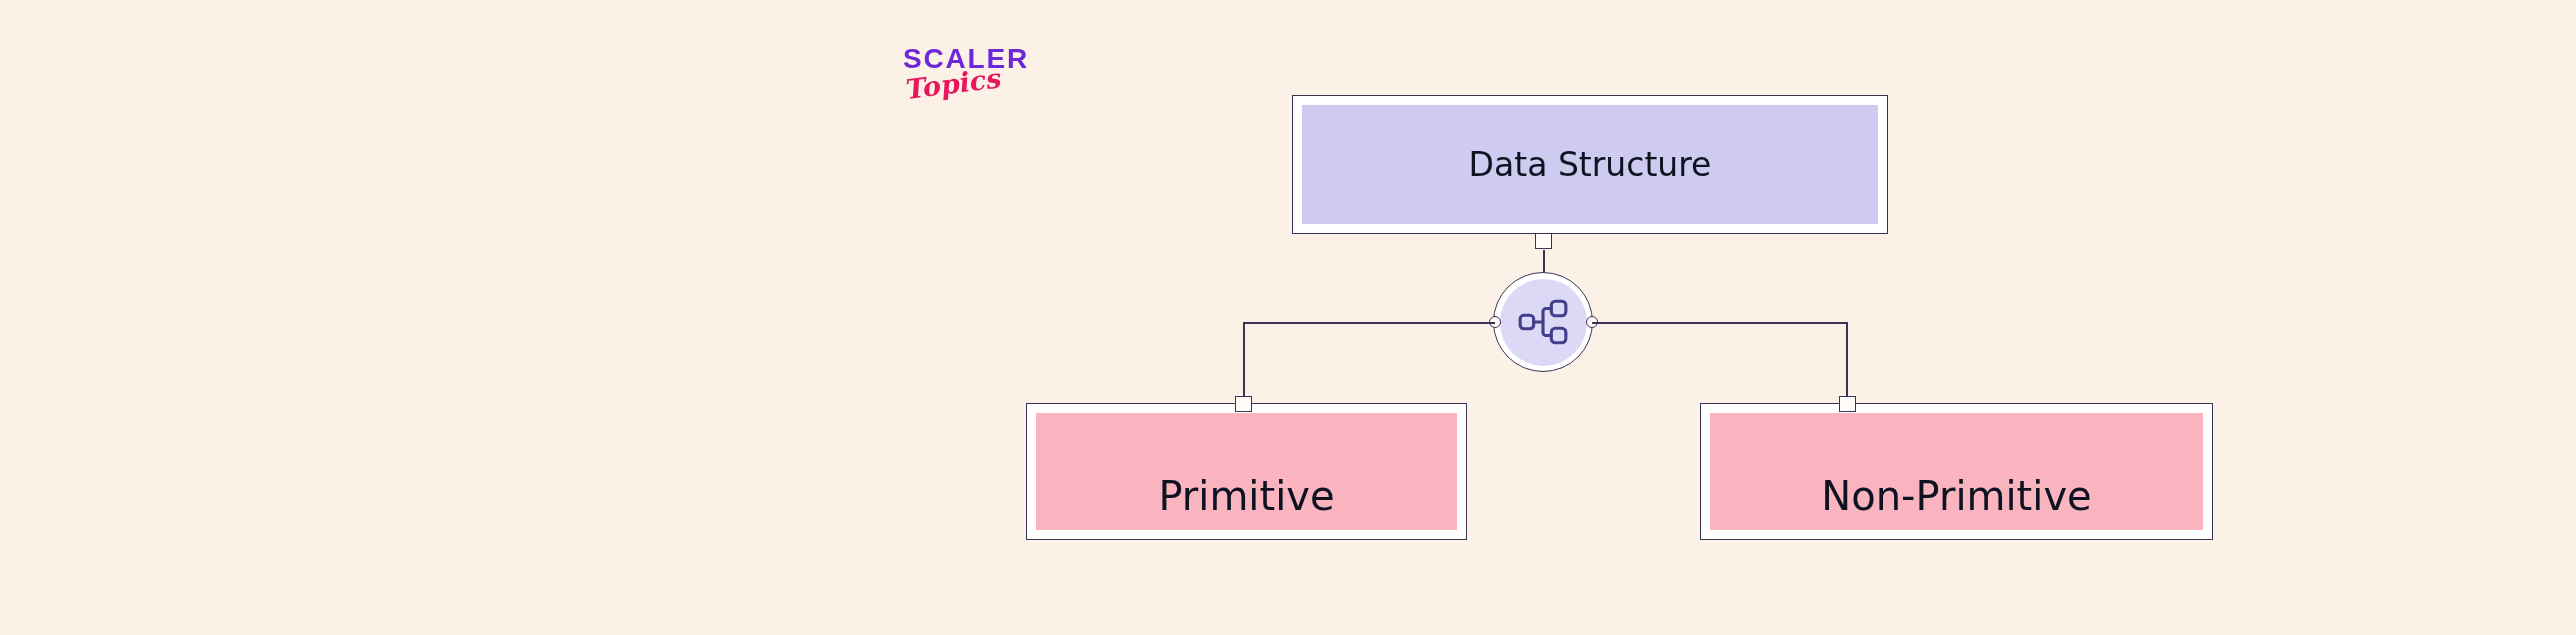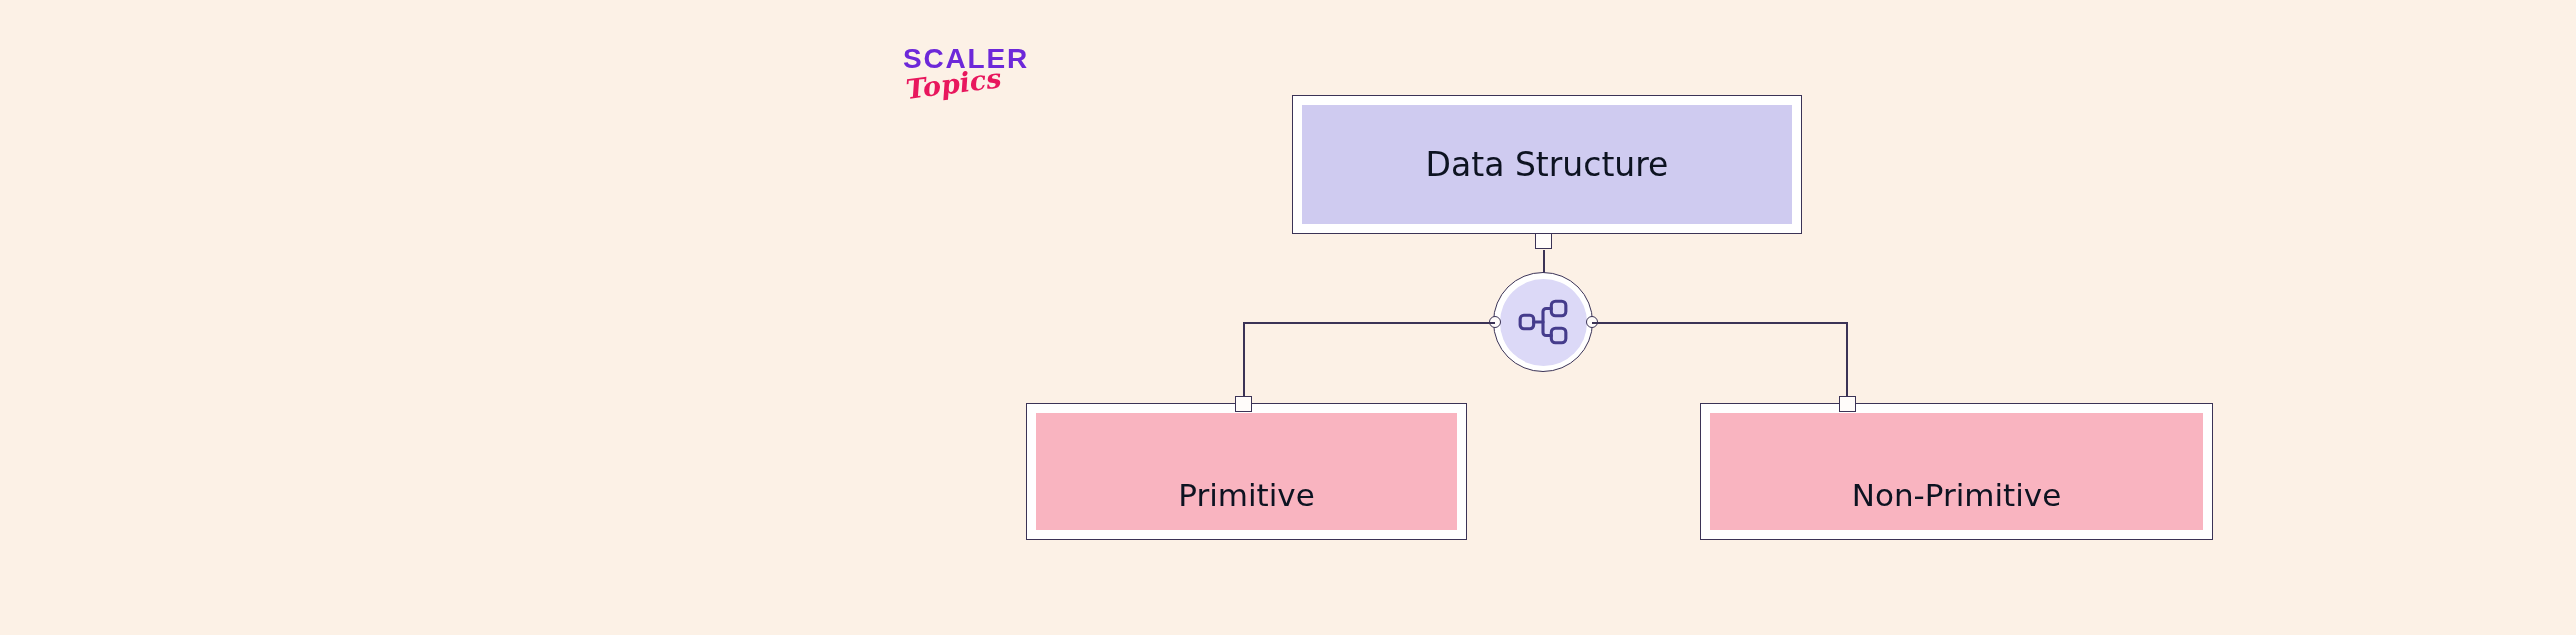--- a/index.html
+++ b/index.html
@@ -79,7 +79,7 @@
   #node-data-structure {
     left: 1292px;
     top: 95px;
-    width: 510px;
+    width: 596px;
     height: 139px;
   }
   #node-data-structure .node-inner {

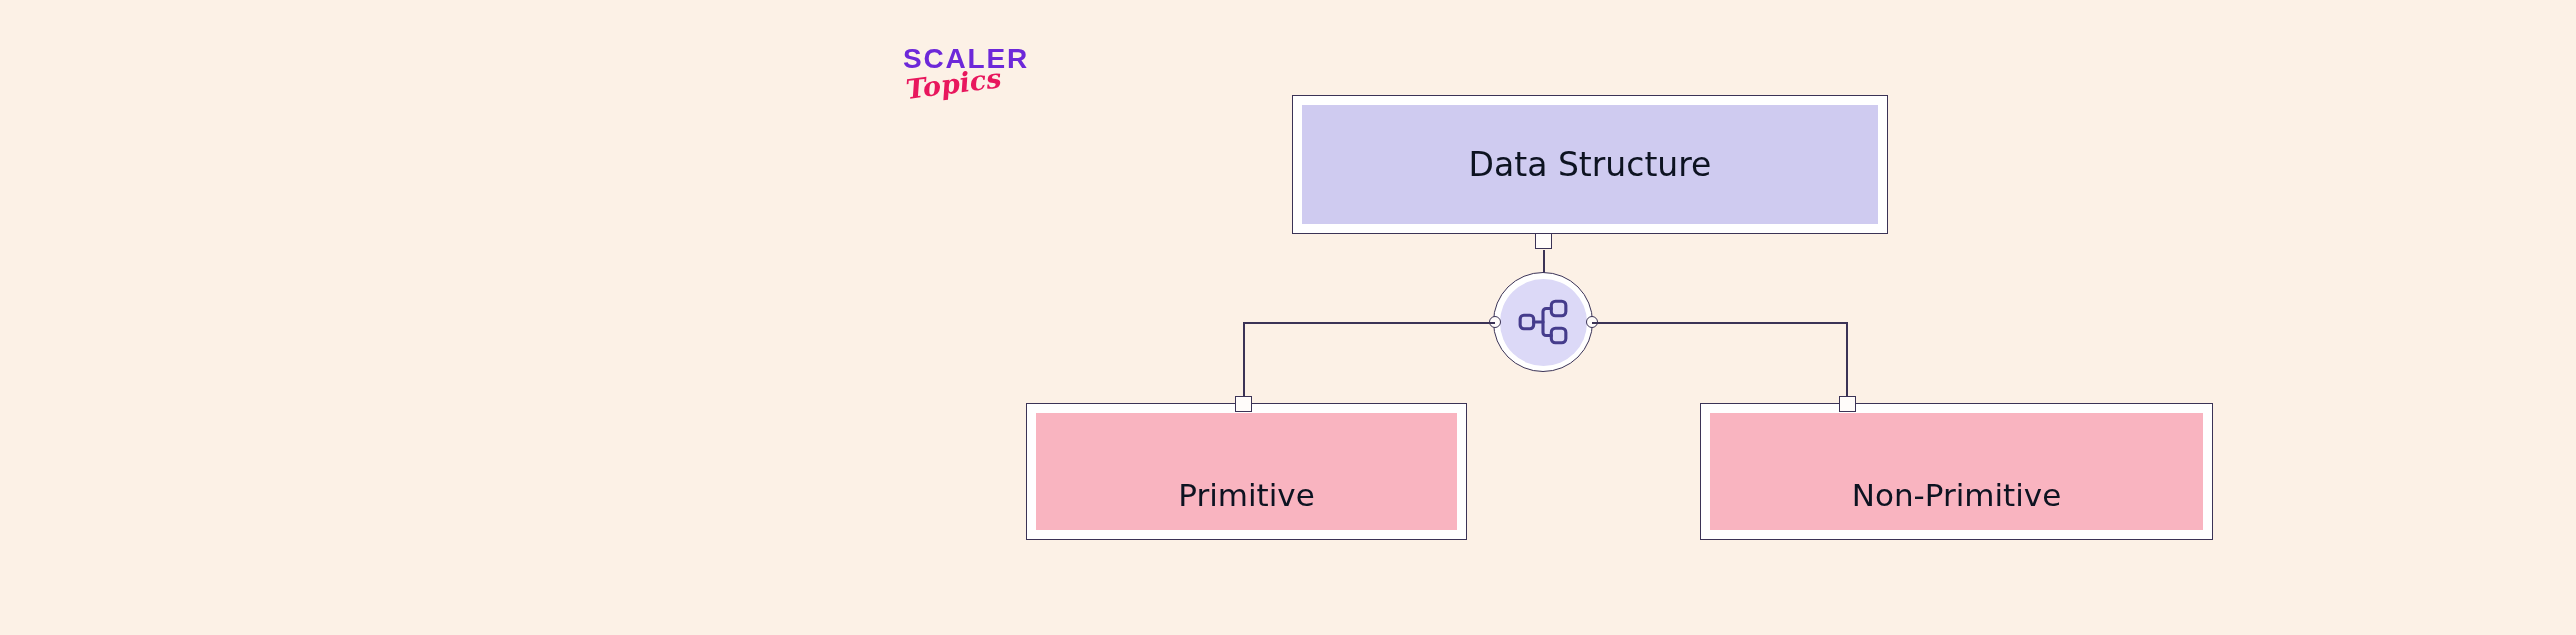--- a/index.html
+++ b/index.html
@@ -108,7 +108,7 @@
   }
   #node-primitive .node-label,
   #node-non-primitive .node-label {
-    font-size: 31px;
+    font-size: 40px;
     margin-top: 48px;
   }
 

